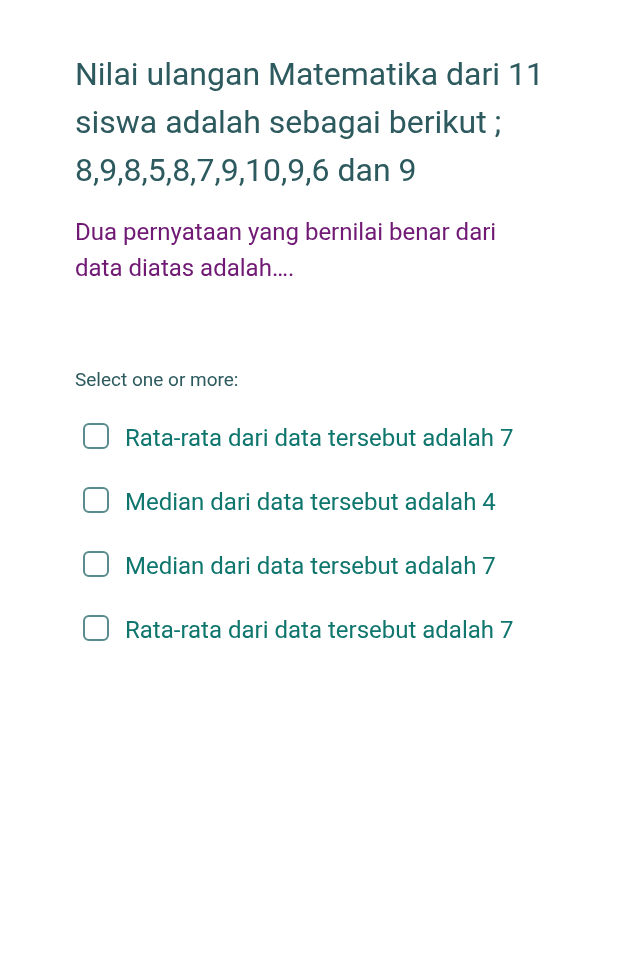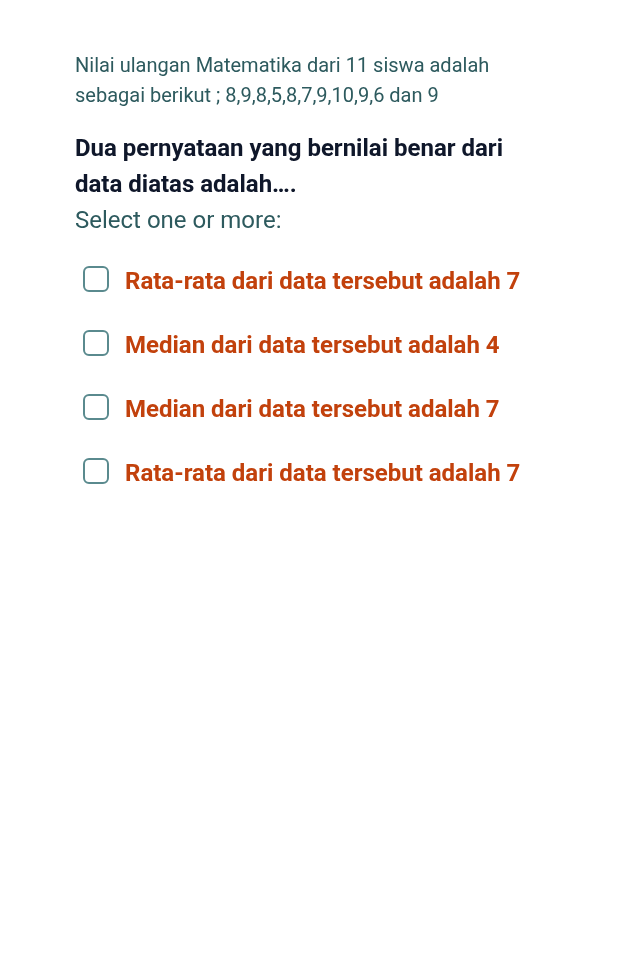--- a/index.html
+++ b/index.html
@@ -16,7 +16,7 @@
       color: #2d5a5e;
     }
     .question-text {
-      font-size: 20px;
+      font-size: 32px;
       line-height: 1.5;
       font-weight: 400;
       color: #2d5a5e;

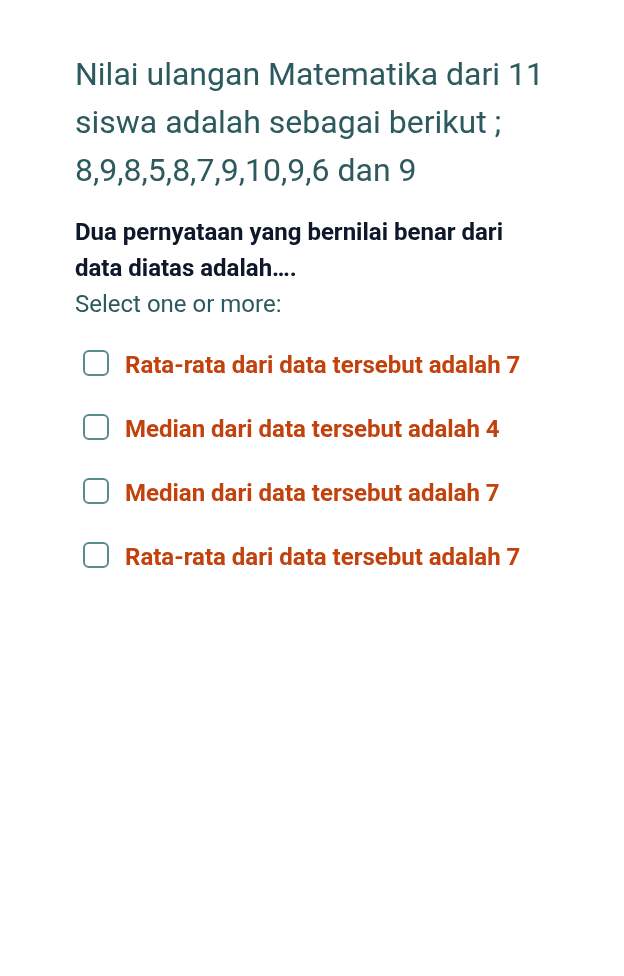--- a/index.html
+++ b/index.html
@@ -25,8 +25,9 @@
     .question-bold {
       font-size: 24px;
       line-height: 1.5;
-      font-weight: 700;
-      color: #0f172a;
+      font-weight: 400;
+      color: #701a75;
+      margin-bottom: 80px;
     }
     .select-prompt {
       font-size: 24px;

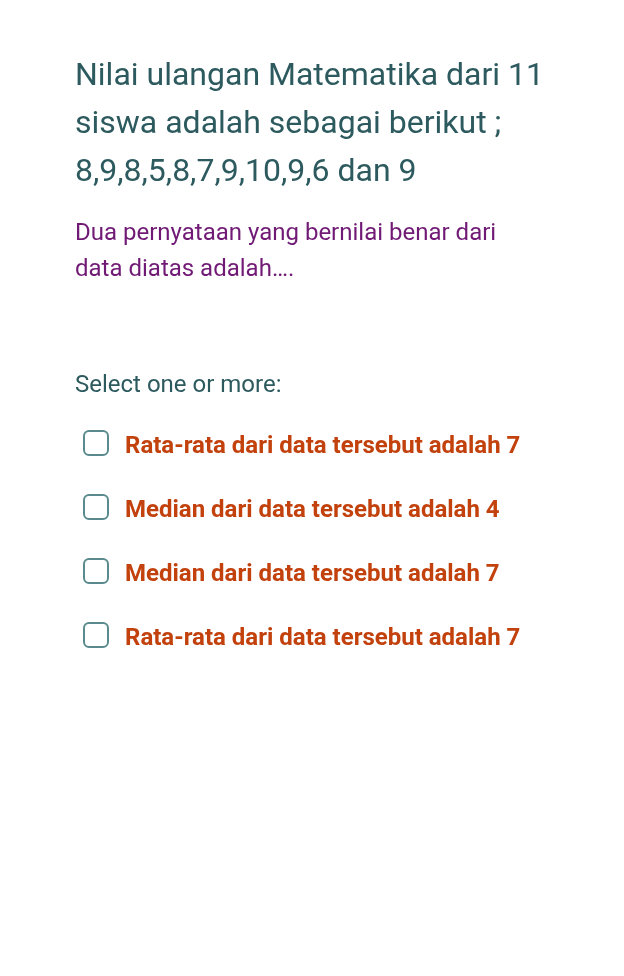--- a/index.html
+++ b/index.html
@@ -30,7 +30,7 @@
       margin-bottom: 80px;
     }
     .select-prompt {
-      font-size: 24px;
+      font-size: 19px;
       line-height: 1.5;
       font-weight: 400;
       color: #2d5a5e;

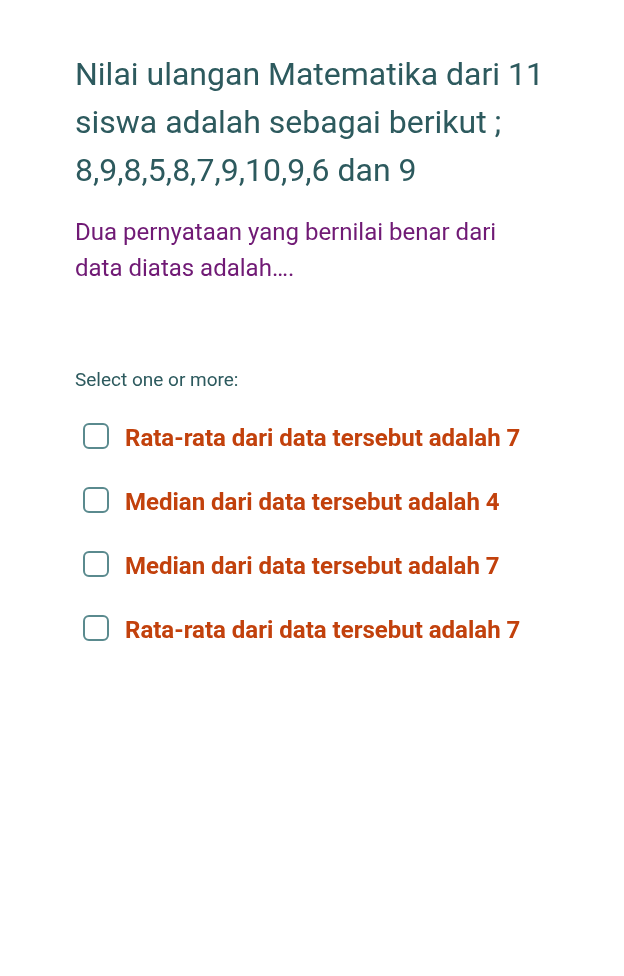--- a/index.html
+++ b/index.html
@@ -62,8 +62,8 @@
     .option-label {
       font-size: 24px;
       line-height: 1.5;
-      font-weight: 700;
-      color: #c2410c;
+      font-weight: 400;
+      color: #0f766e;
       padding-right: 0;
     }
   </style>

